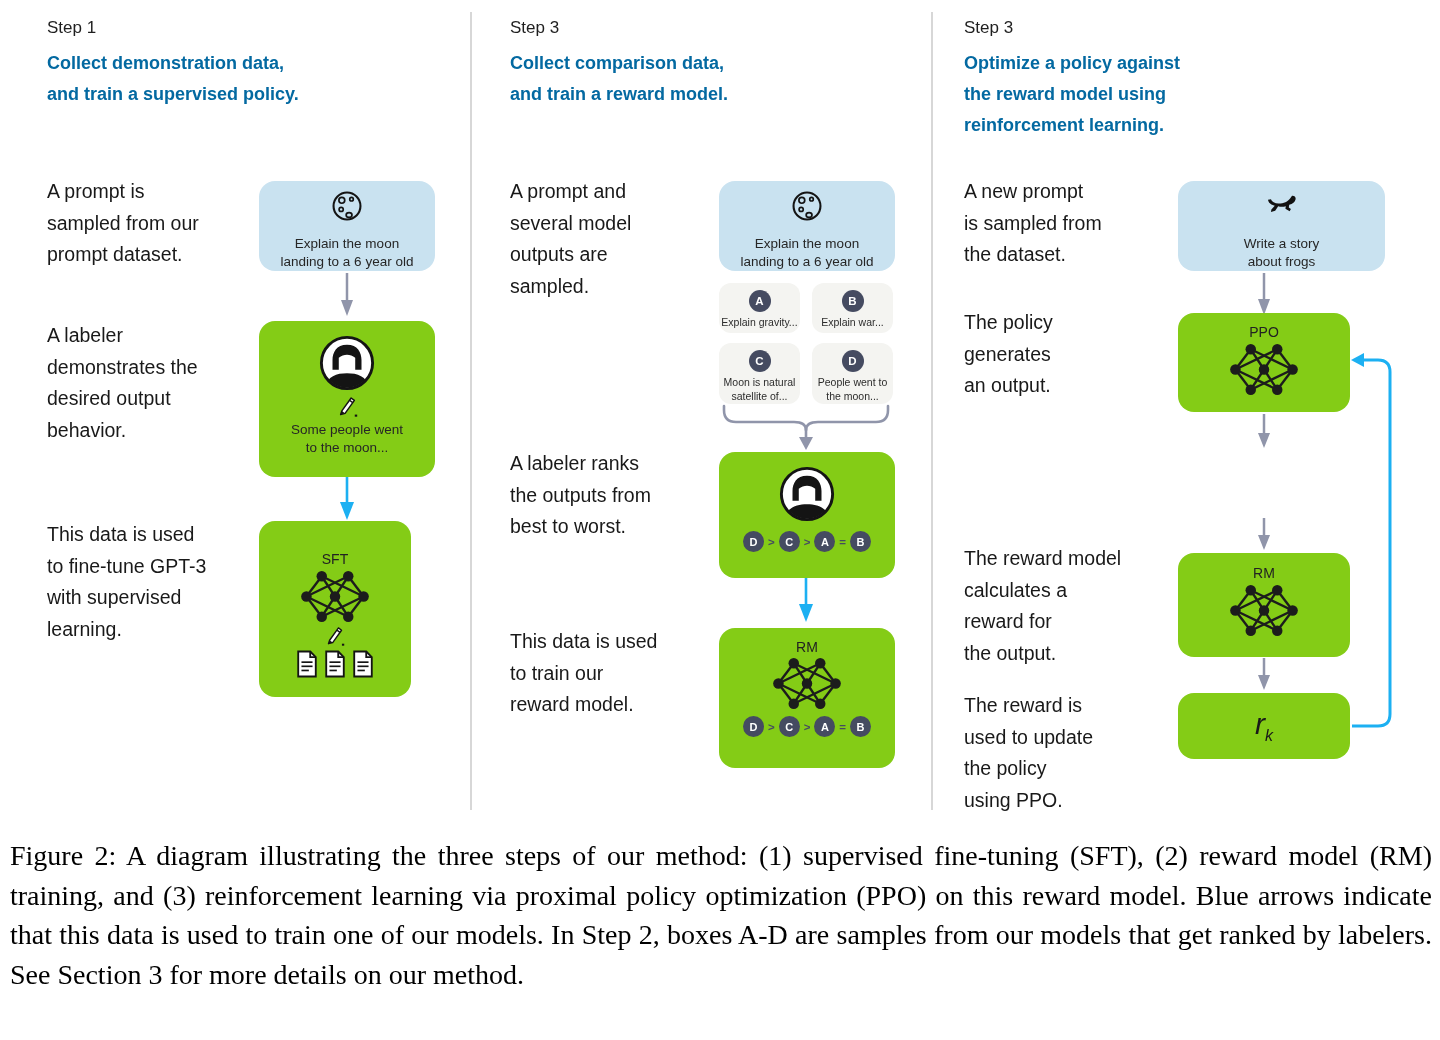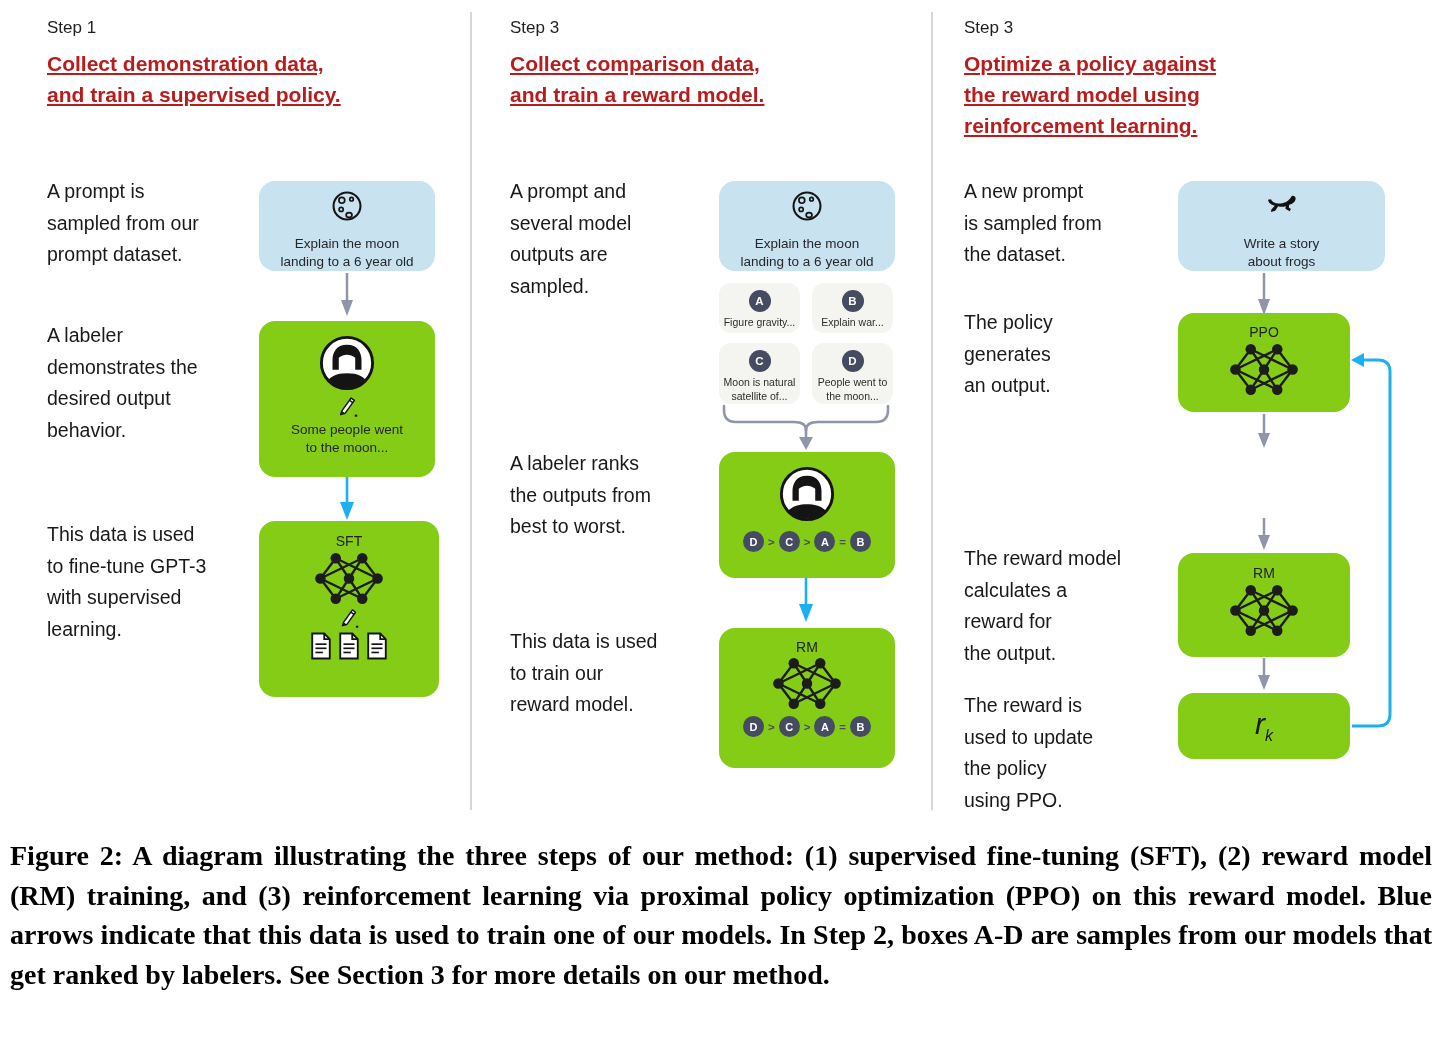--- a/index.html
+++ b/index.html
@@ -8,7 +8,7 @@
   .diagram{position:absolute;left:0;top:0;width:1440px;height:830px;}
   .divider{position:absolute;top:12px;height:798px;width:1.5px;background:#d7d7d7;}
   .step-label{position:absolute;font-size:17px;color:#1f1f1f;white-space:pre-line;}
-  .step-title{position:absolute;font-size:21px;font-weight:bold;line-height:31px;white-space:pre-line;color:#b91c1c;text-decoration:underline;}
+  .step-title{position:absolute;font-size:18px;font-weight:bold;line-height:31px;white-space:pre-line;color:#0369a1;}
   .desc{position:absolute;font-size:19.5px;line-height:31.5px;white-space:pre-line;color:#191919;}
   .box{position:absolute;border-radius:16px;box-sizing:border-box;display:flex;flex-direction:column;align-items:center;}
   .box.blue{background:#c9e2f0;justify-content:space-between;}

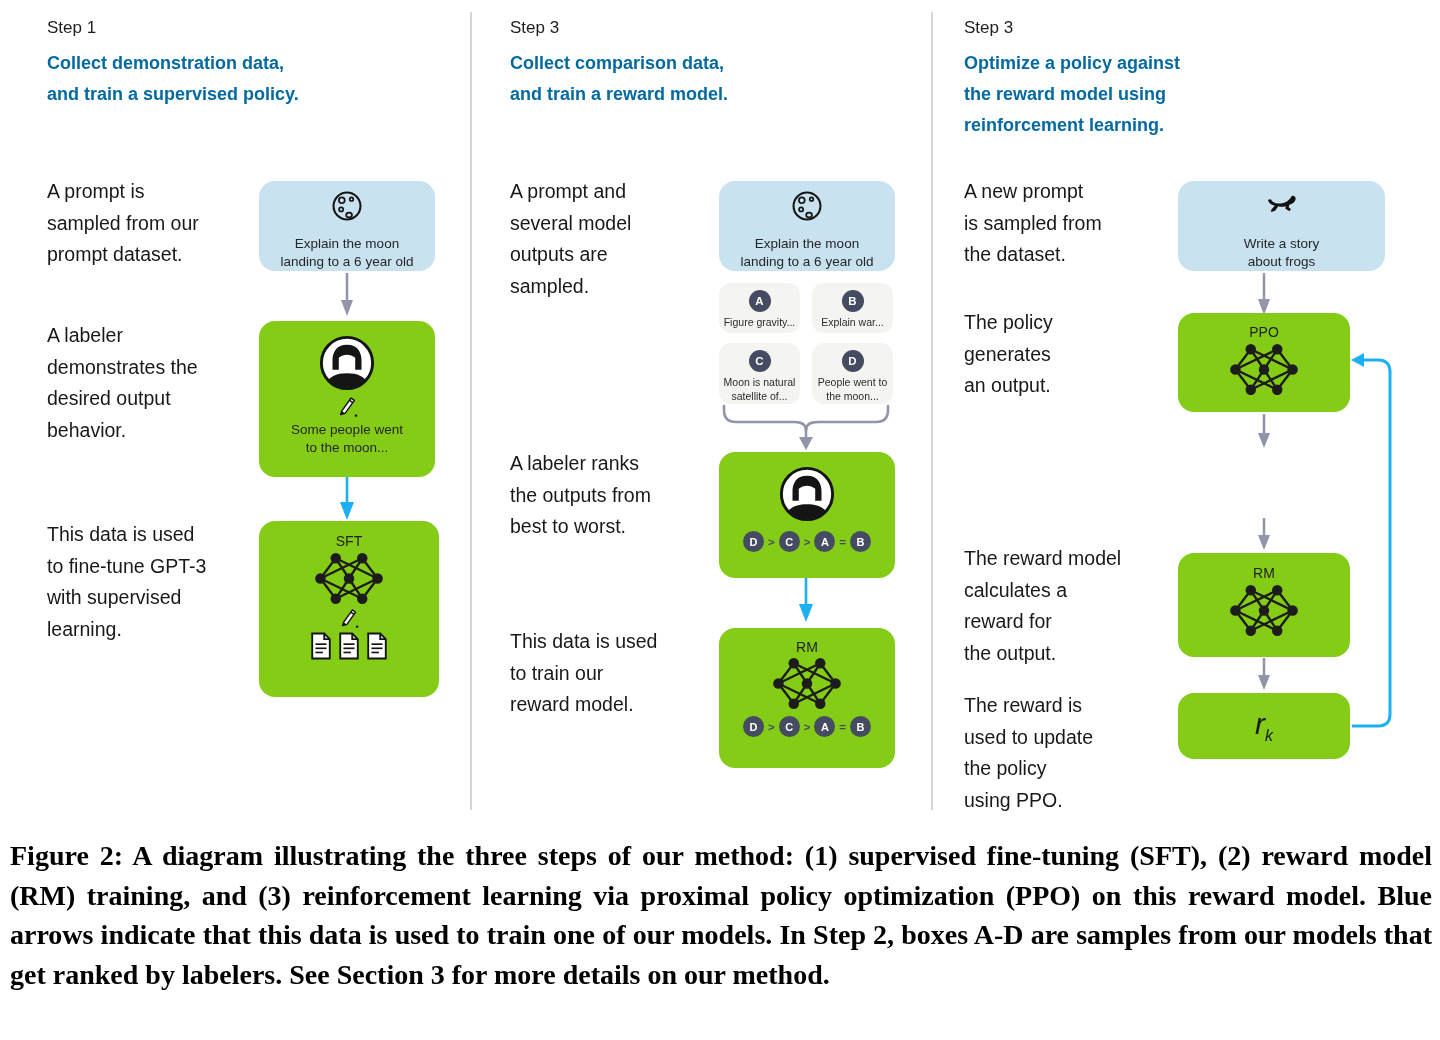--- a/index.html
+++ b/index.html
@@ -193,7 +193,7 @@
 
     <div class="sample-box" style="left:719px;top:283px;width:81px;height:50px">
       <span class="badge">A</span>
-      <div class="sample-text">Figure gravity...</div>
+      <div class="sample-text">Explain gravity...</div>
     </div>
     <div class="sample-box" style="left:812px;top:283px;width:81px;height:50px">
       <span class="badge">B</span>

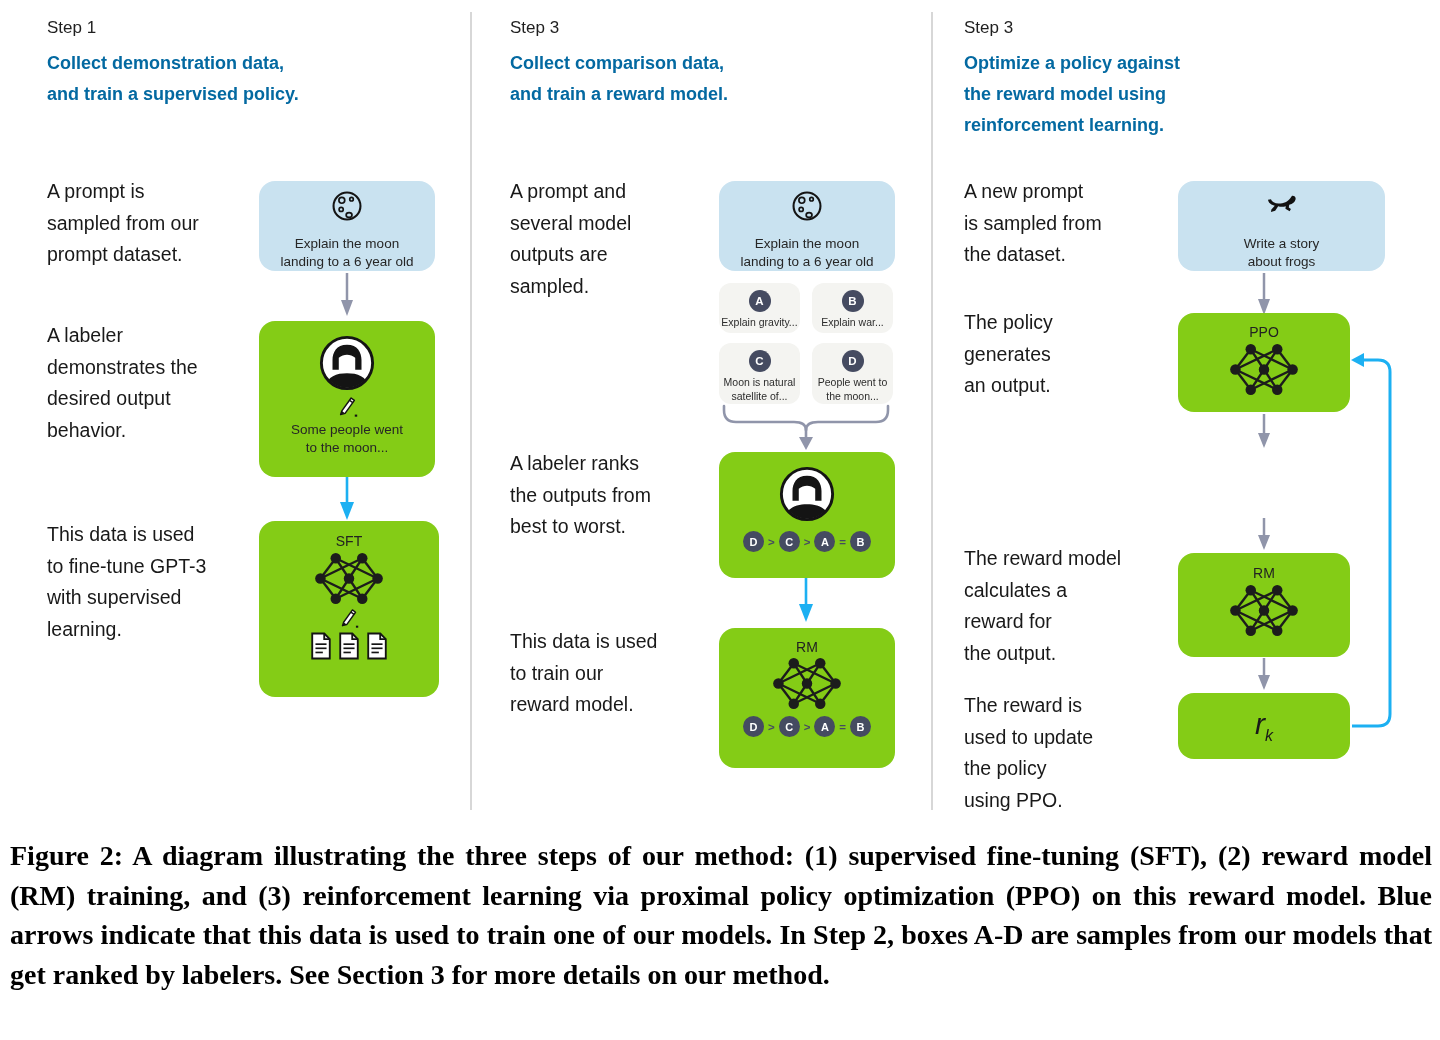--- a/index.html
+++ b/index.html
@@ -147,7 +147,7 @@
       <polygon points="2,25 16,25 9,43" fill="#1cb0f2"></polygon>
     </svg>
 
-    <div class="box gray" style="left:259px;top:521px;width:180px;height:176px;padding-top:12px">
+    <div class="box gray" style="left:259px;top:521px;width:152px;height:176px;padding-top:30px">
       <div class="model-label">SFT</div>
       <svg width="70" height="53" style="margin-top:3px">
           <use href="#icon-net"></use>

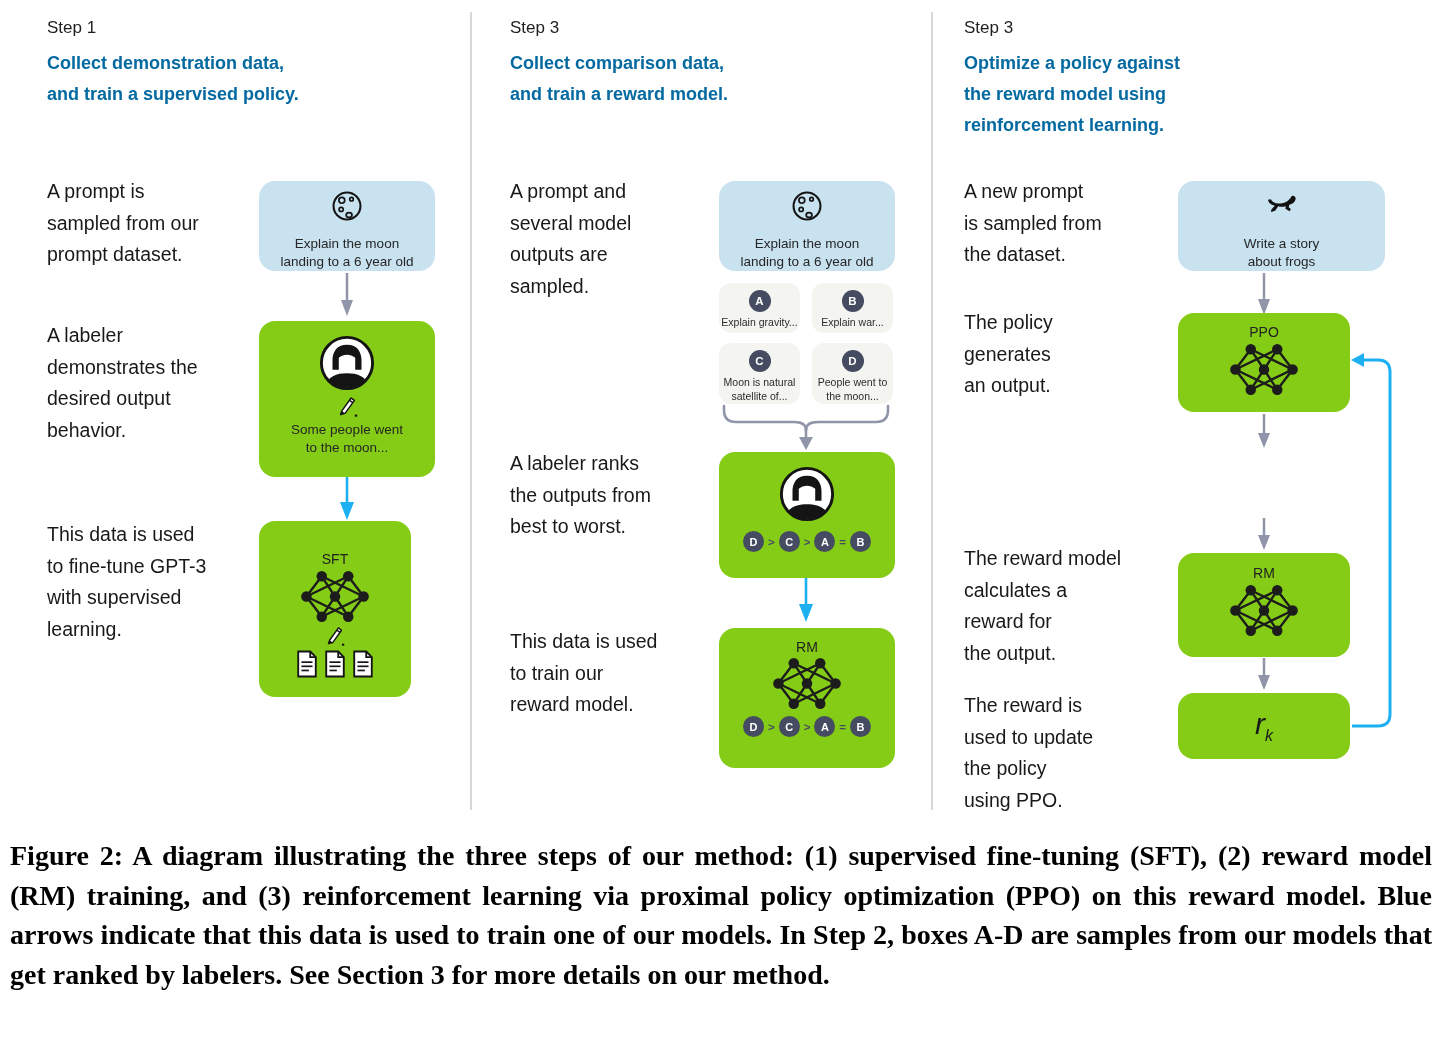--- a/index.html
+++ b/index.html
@@ -28,7 +28,7 @@
   .rk sub{font-size:16px;}
   .caption{position:absolute;left:10px;top:836px;width:1422px;
     font-family:"Liberation Serif","DejaVu Serif",serif;font-size:28px;line-height:39.5px;
-    color:#000;text-align:justify;font-weight:bold;}
+    color:#000;text-align:justify;}
 </style>
 </head>
 <body>

